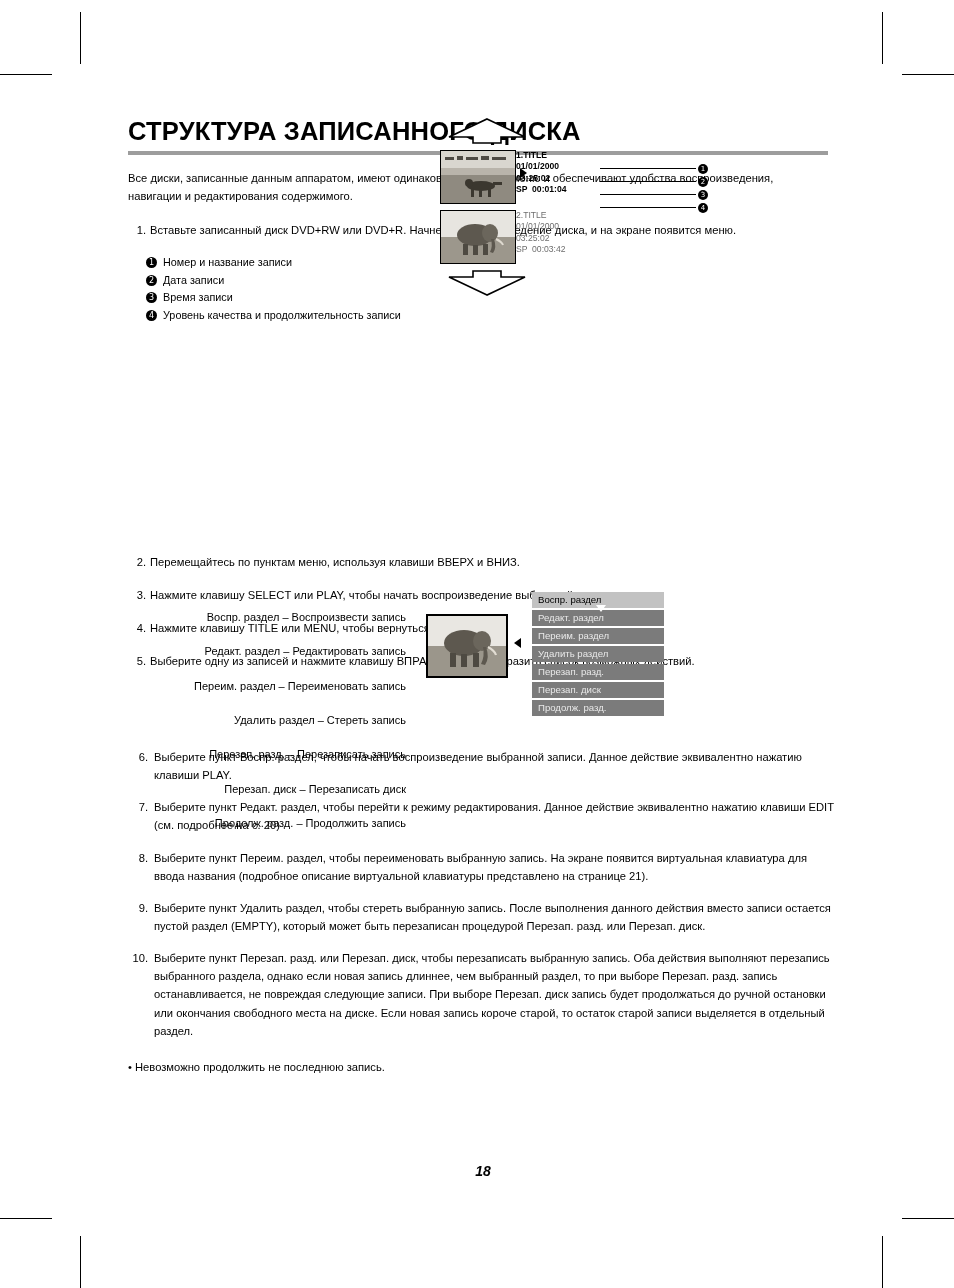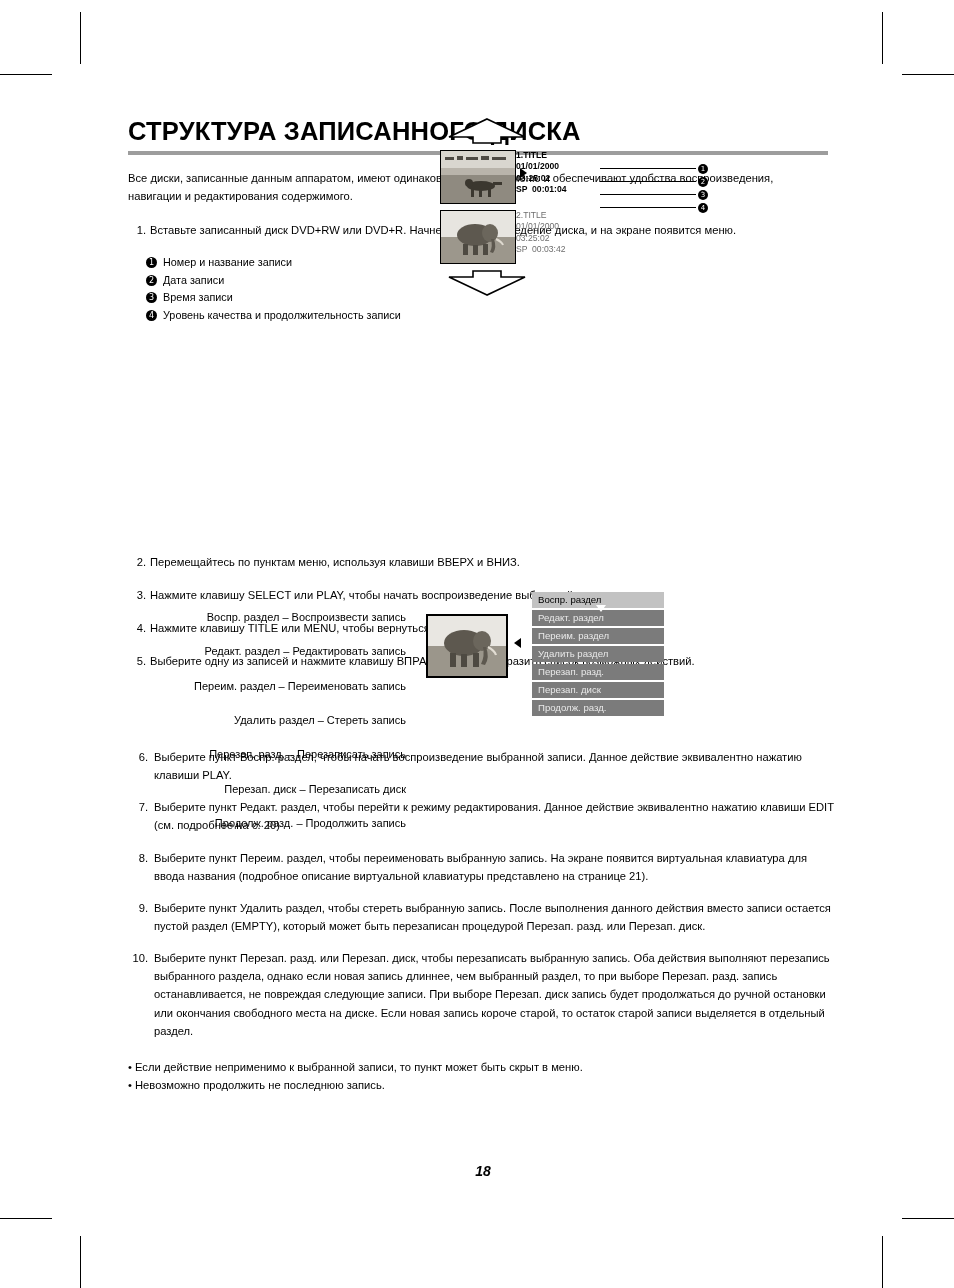--- a/index.html
+++ b/index.html
@@ -500,7 +500,6 @@
 </div>
 
 <div class="notes">
-  <div>• Если действие неприменимо к выбранной записи, то пункт может быть скрыт в меню.</div>
   <div>• Невозможно продолжить не последнюю запись.</div>
 </div>
 

